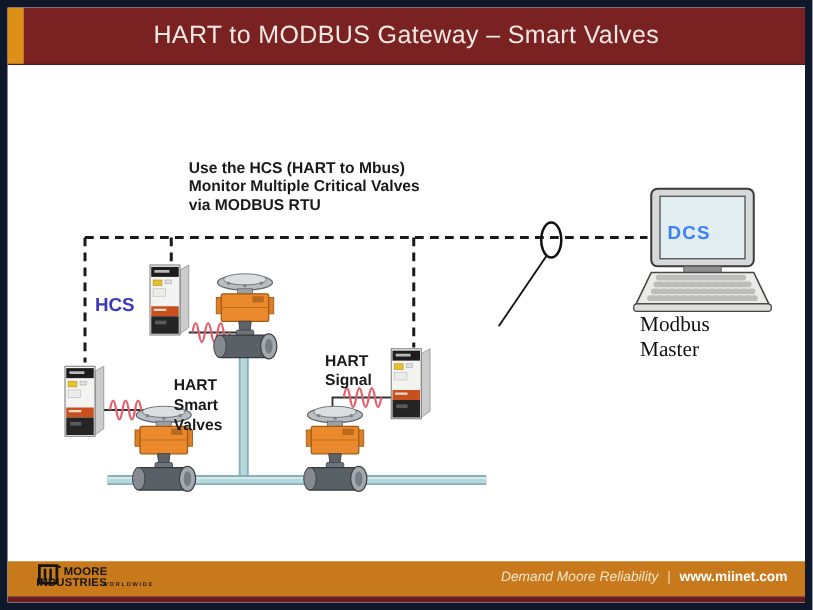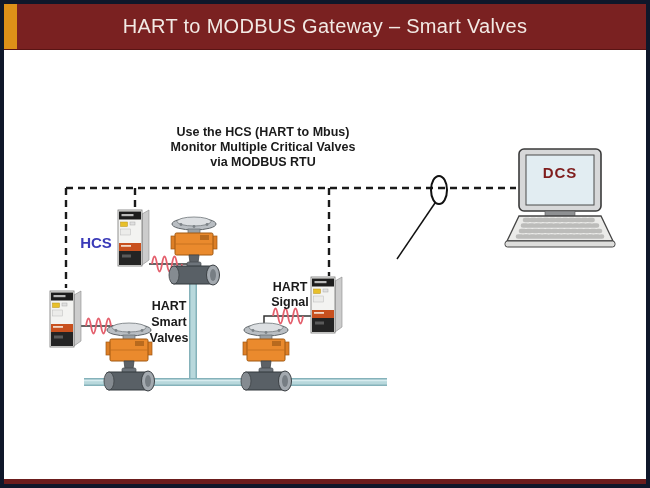--- a/index.html
+++ b/index.html
@@ -3,7 +3,7 @@
 <meta charset="utf-8">
 <style>
   html,body{margin:0;padding:0;background:#9a9a9a;}
-  .frame{position:relative;width:650px;height:488px;background:#ffffff;border:4px solid #0f172a;
+  .frame{position:relative;width:650px;height:488px;background:#ffffff;border:6px solid #0f172a;
          box-sizing:border-box;overflow:hidden;font-family:"Liberation Sans",sans-serif;}
   
   .titlebar{position:absolute;left:0;top:0;width:100%;height:45px;background:#7a2121;

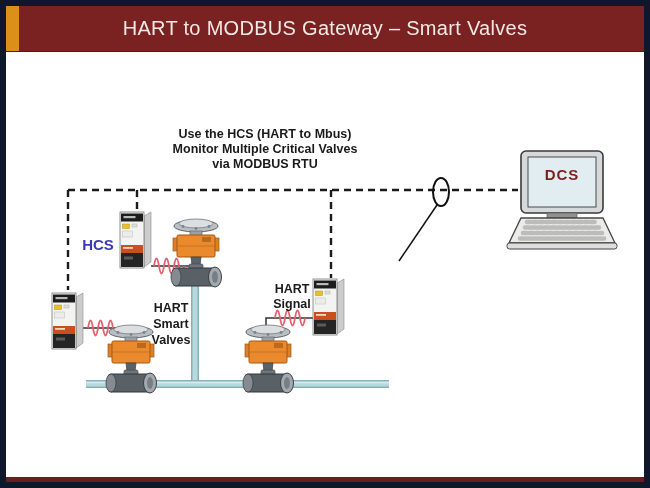--- a/index.html
+++ b/index.html
@@ -13,7 +13,7 @@
   
   .svg-layer{position:absolute;left:0;top:0;width:646px;height:484px;z-index:1;}
   
-  .label{position:absolute;color:#1a1a1a;white-space:pre-line;text-align:center;z-index:3;}
+  .label{position:absolute;color:#1a1a1a;white-space:pre-line;z-index:3;}
   .lbl-instruction{left:145px;top:121px;width:228px;font-size:12.5px;font-weight:600;line-height:15px;}
   .lbl-hcs{left:70px;top:230px;width:44px;font-size:15px;font-weight:700;color:#3a3ab8;}
   .lbl-hart-smart{left:133px;top:294px;width:64px;font-size:12.5px;font-weight:600;line-height:16px;}

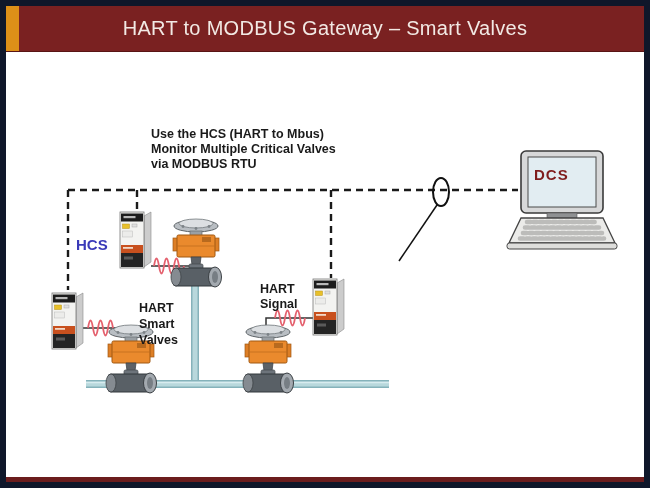--- a/index.html
+++ b/index.html
@@ -19,7 +19,7 @@
   .lbl-hart-smart{left:133px;top:294px;width:64px;font-size:12.5px;font-weight:600;line-height:16px;}
   .lbl-hart-signal{left:254px;top:276px;width:64px;font-size:12.5px;font-weight:600;line-height:15px;}
   .lbl-rs485{left:353px;top:256px;width:124px;font-size:13px;font-weight:600;line-height:16px;}
-  .lbl-dcs{left:528px;top:160px;width:56px;font-size:15px;font-weight:600;letter-spacing:1px;color:#7f1d1d;}
+  .lbl-dcs{left:528px;top:172px;width:56px;font-size:15px;font-weight:600;letter-spacing:1px;color:#3b82f6;}
   .lbl-modbus-master{left:506px;top:244px;width:104px;font-family:"Liberation Serif",serif;
                      font-size:17px;font-weight:400;line-height:20px;color:#111;}
   

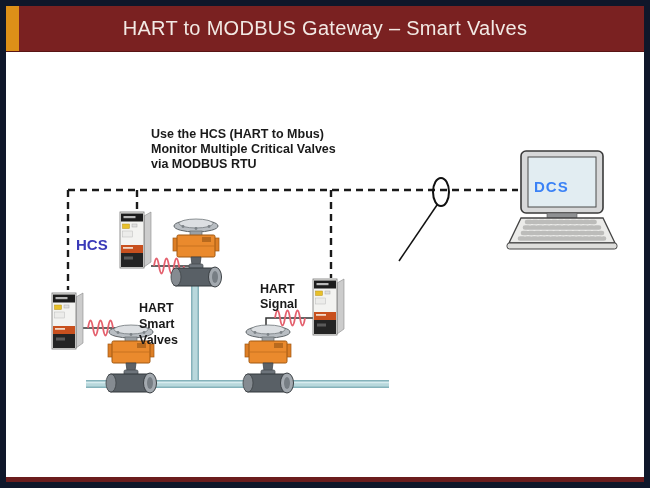--- a/index.html
+++ b/index.html
@@ -142,6 +142,8 @@
   <div class="label lbl-hart-signal">HART
 Signal</div>
   <div class="label lbl-dcs">DCS</div>
+  <div class="label lbl-modbus-master">Modbus
+Master</div>
 
   <div class="footer-strip"></div>
 

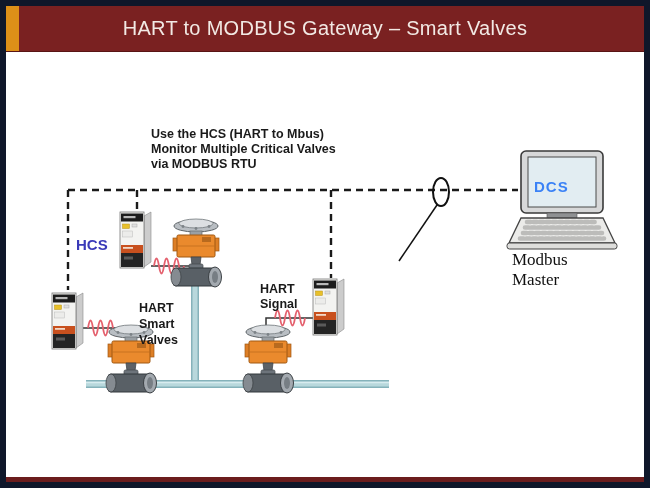--- a/index.html
+++ b/index.html
@@ -145,6 +145,20 @@
   <div class="label lbl-modbus-master">Modbus
 Master</div>
 
+  <div class="footer">
+    <svg class="logo-icon" width="20" height="18" viewBox="0 0 20 18">
+      <rect x="1.5" y="1.5" width="14" height="14" fill="none" stroke="#141414" stroke-width="2.2"></rect>
+      <line x1="6" y1="4" x2="6" y2="13.5" stroke="#141414" stroke-width="2"></line>
+      <line x1="10.5" y1="4" x2="10.5" y2="13.5" stroke="#141414" stroke-width="2"></line>
+      <rect x="16.5" y="1.5" width="2" height="2" fill="#141414"></rect>
+    </svg>
+    <div class="logo-l1">MOORE</div>
+    <div class="logo-l2">INDUSTRIES</div>
+    <div class="logo-l3">WORLDWIDE</div>
+    <div class="tagline">
+      <span>Demand Moore Reliability</span><span class="sep">|</span><span class="site">www.miinet.com</span>
+    </div>
+  </div>
   <div class="footer-strip"></div>
 
 </div>

